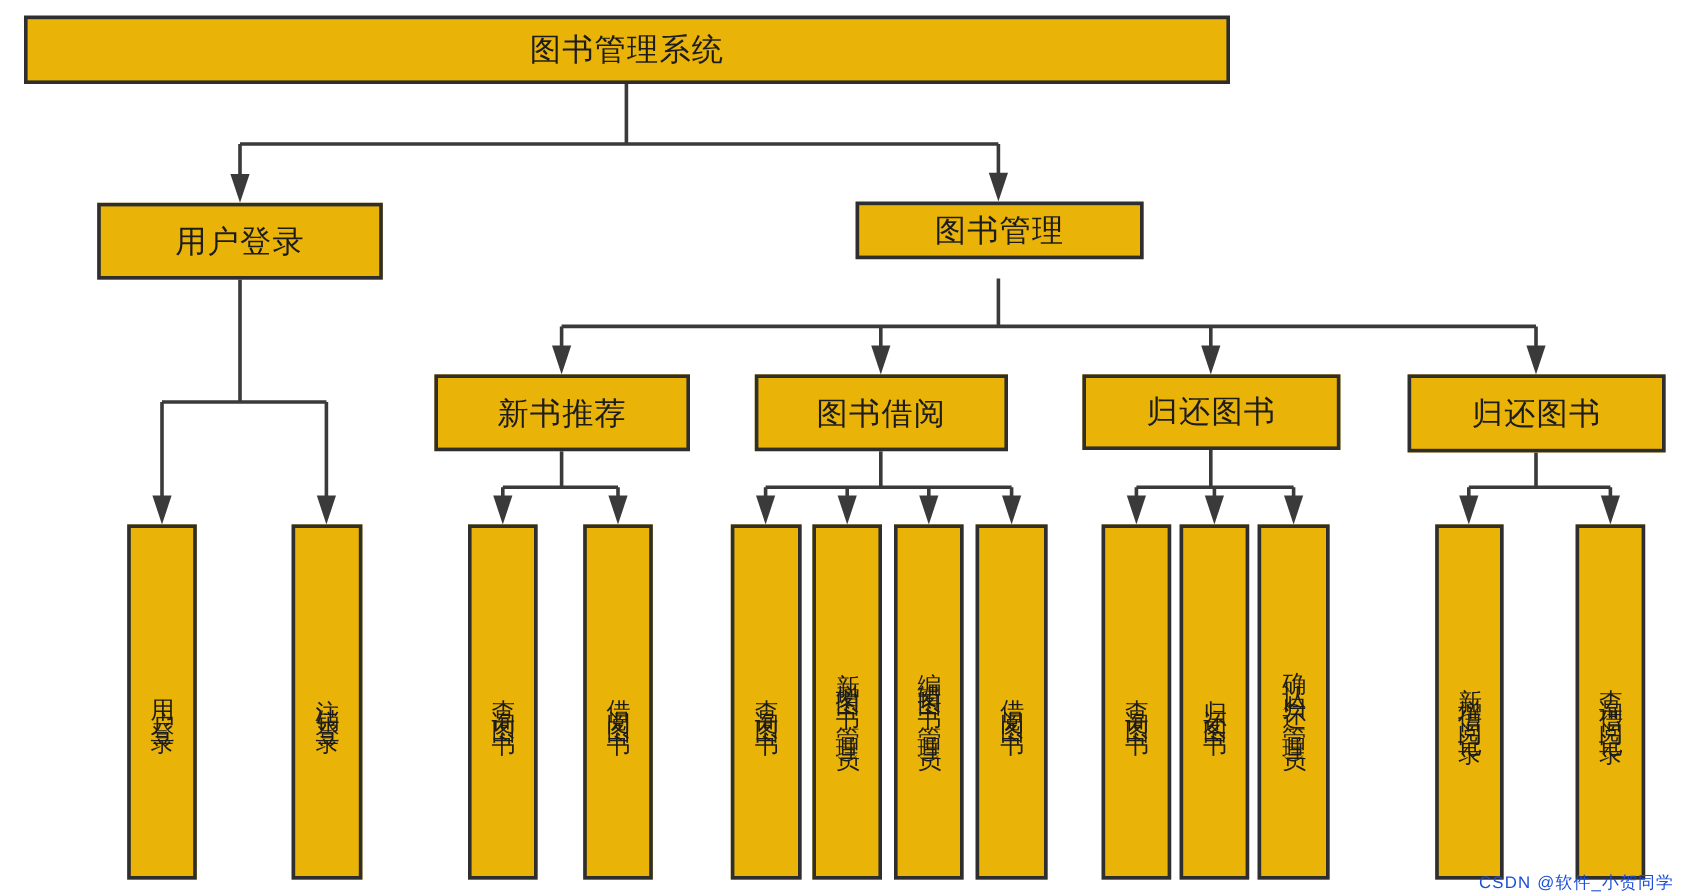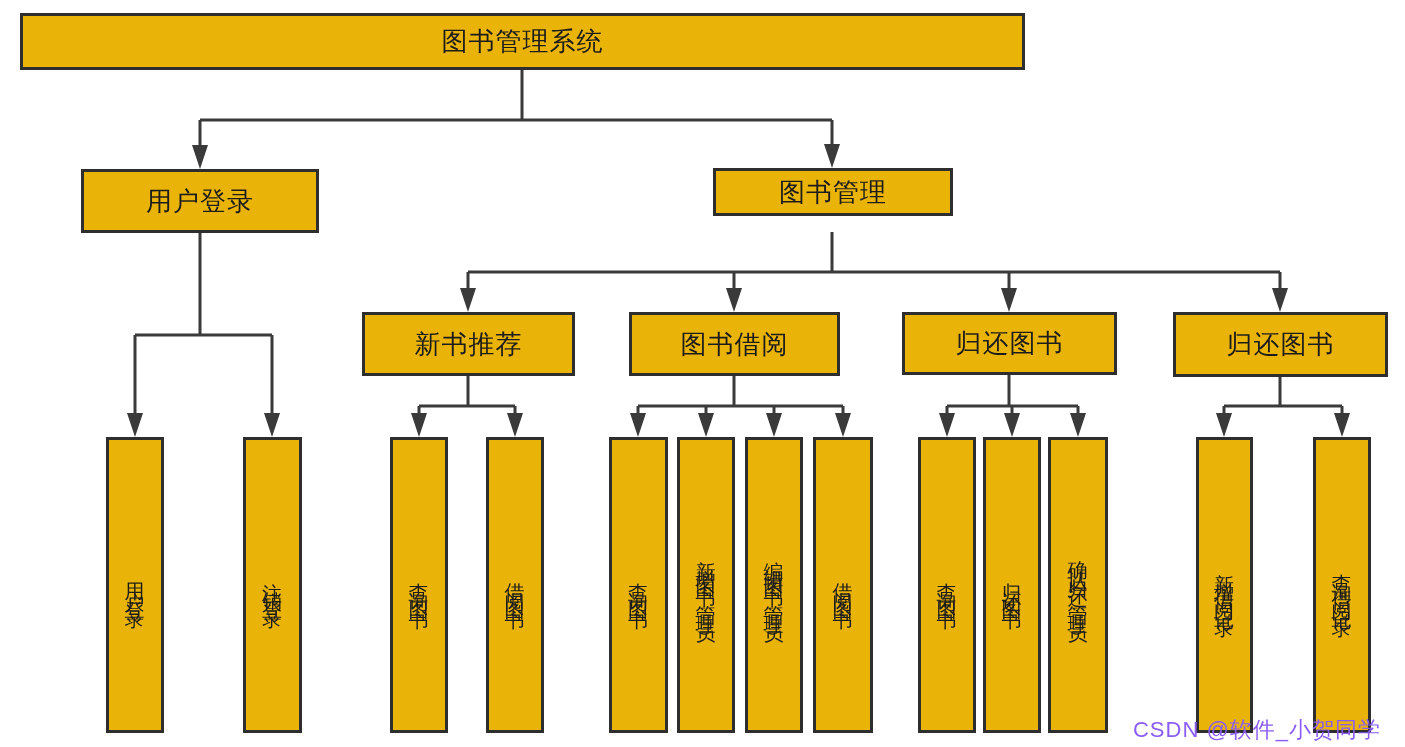--- a/index.html
+++ b/index.html
@@ -33,9 +33,9 @@
   }
   .watermark{
     position:absolute;
-    right:24px;bottom:2px;
-    font-size:22px;
-    color:#8b5cf6;
+    right:10px;bottom:2px;
+    font-size:14px;
+    color:#1d4ed8;
     letter-spacing:1px;
     z-index:5;
   }

